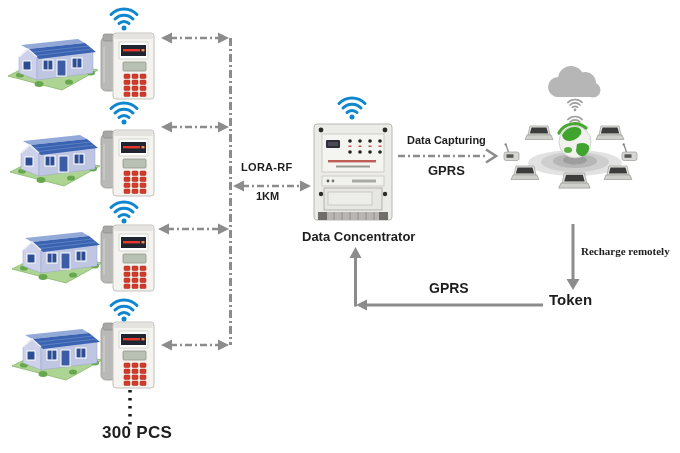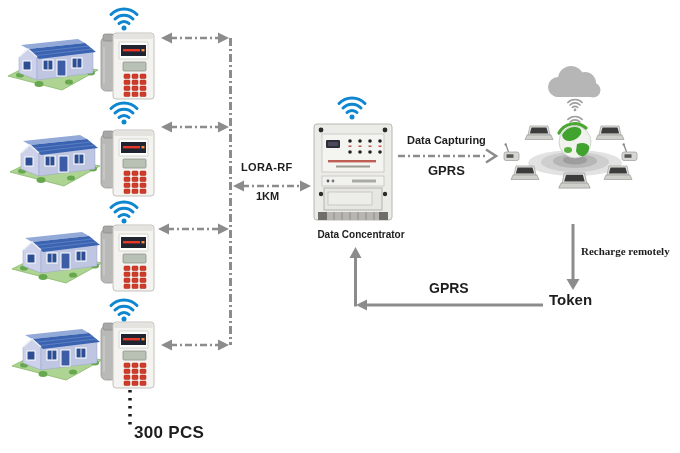--- a/index.html
+++ b/index.html
@@ -11,7 +11,7 @@
   .lbl{position:absolute;font-weight:bold;color:#1d1d1d;white-space:nowrap;line-height:1;}
   .lbl-lora{left:241px;top:162px;font-size:11px;letter-spacing:.3px;}
   .lbl-1km{left:256px;top:191px;font-size:11px;}
-  .lbl-conc{left:302px;top:230px;width:118px;text-align:center;font-size:10px;}
+  .lbl-conc{left:302px;top:230px;width:118px;font-size:13px;}
   .lbl-capt{left:407px;top:135px;font-size:11px;}
   .lbl-gprs-up{left:428px;top:164px;font-size:13px;}
   .lbl-head{left:513px;top:198px;font-size:13px;}

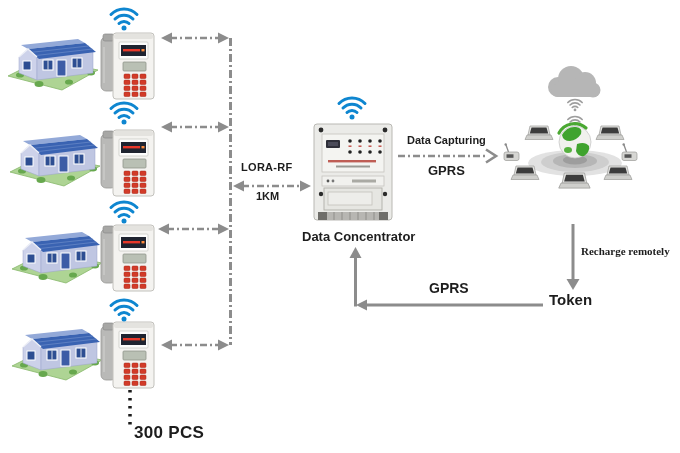--- a/index.html
+++ b/index.html
@@ -18,7 +18,7 @@
   .lbl-recharge{left:581px;top:246px;font-size:11px;font-family:Liberation Serif, serif;}
   .lbl-gprs-down{left:429px;top:281px;font-size:14px;}
   .lbl-token{left:549px;top:292px;font-size:15px;}
-  .lbl-pcs{left:102px;top:424px;font-size:17px;font-weight:600;letter-spacing:.3px;margin-left:32px;}
+  .lbl-pcs{left:102px;top:424px;font-size:17px;font-weight:600;letter-spacing:.3px;}
 </style>
 </head>
 <body>

